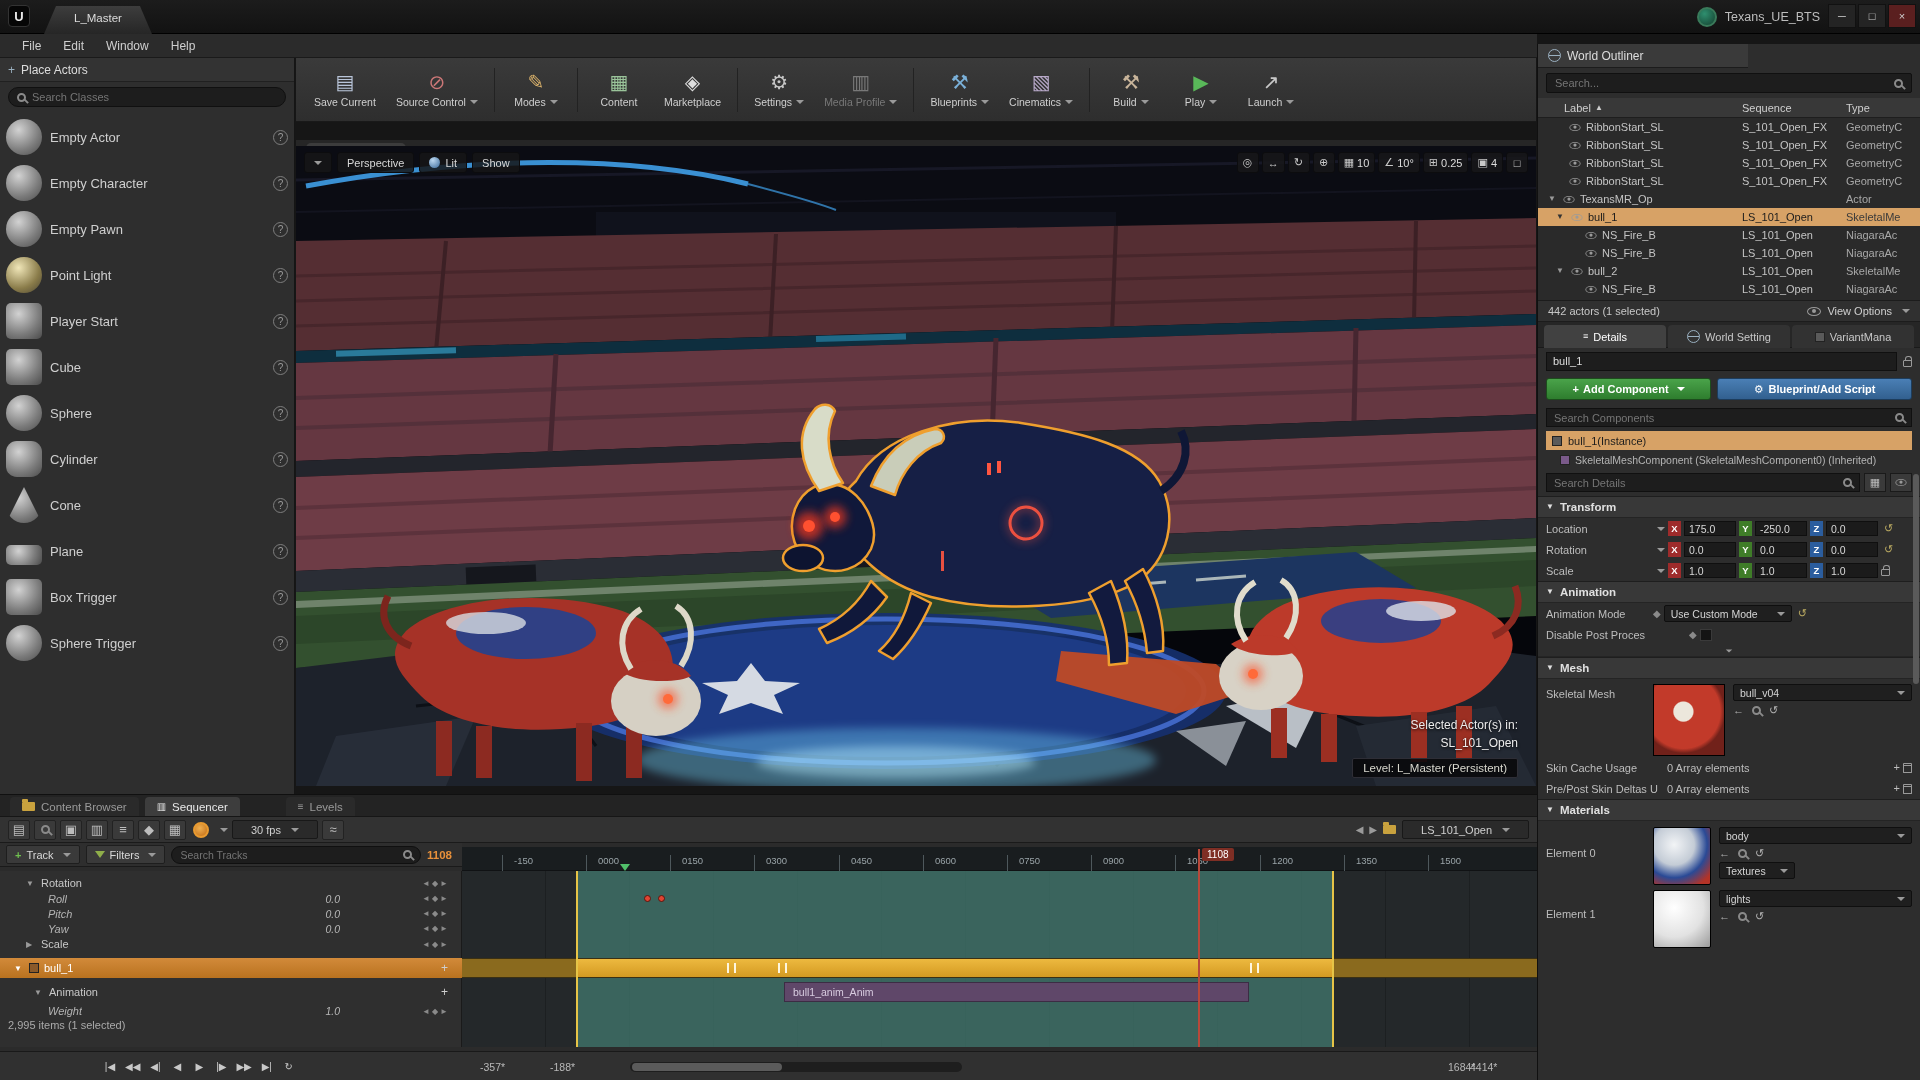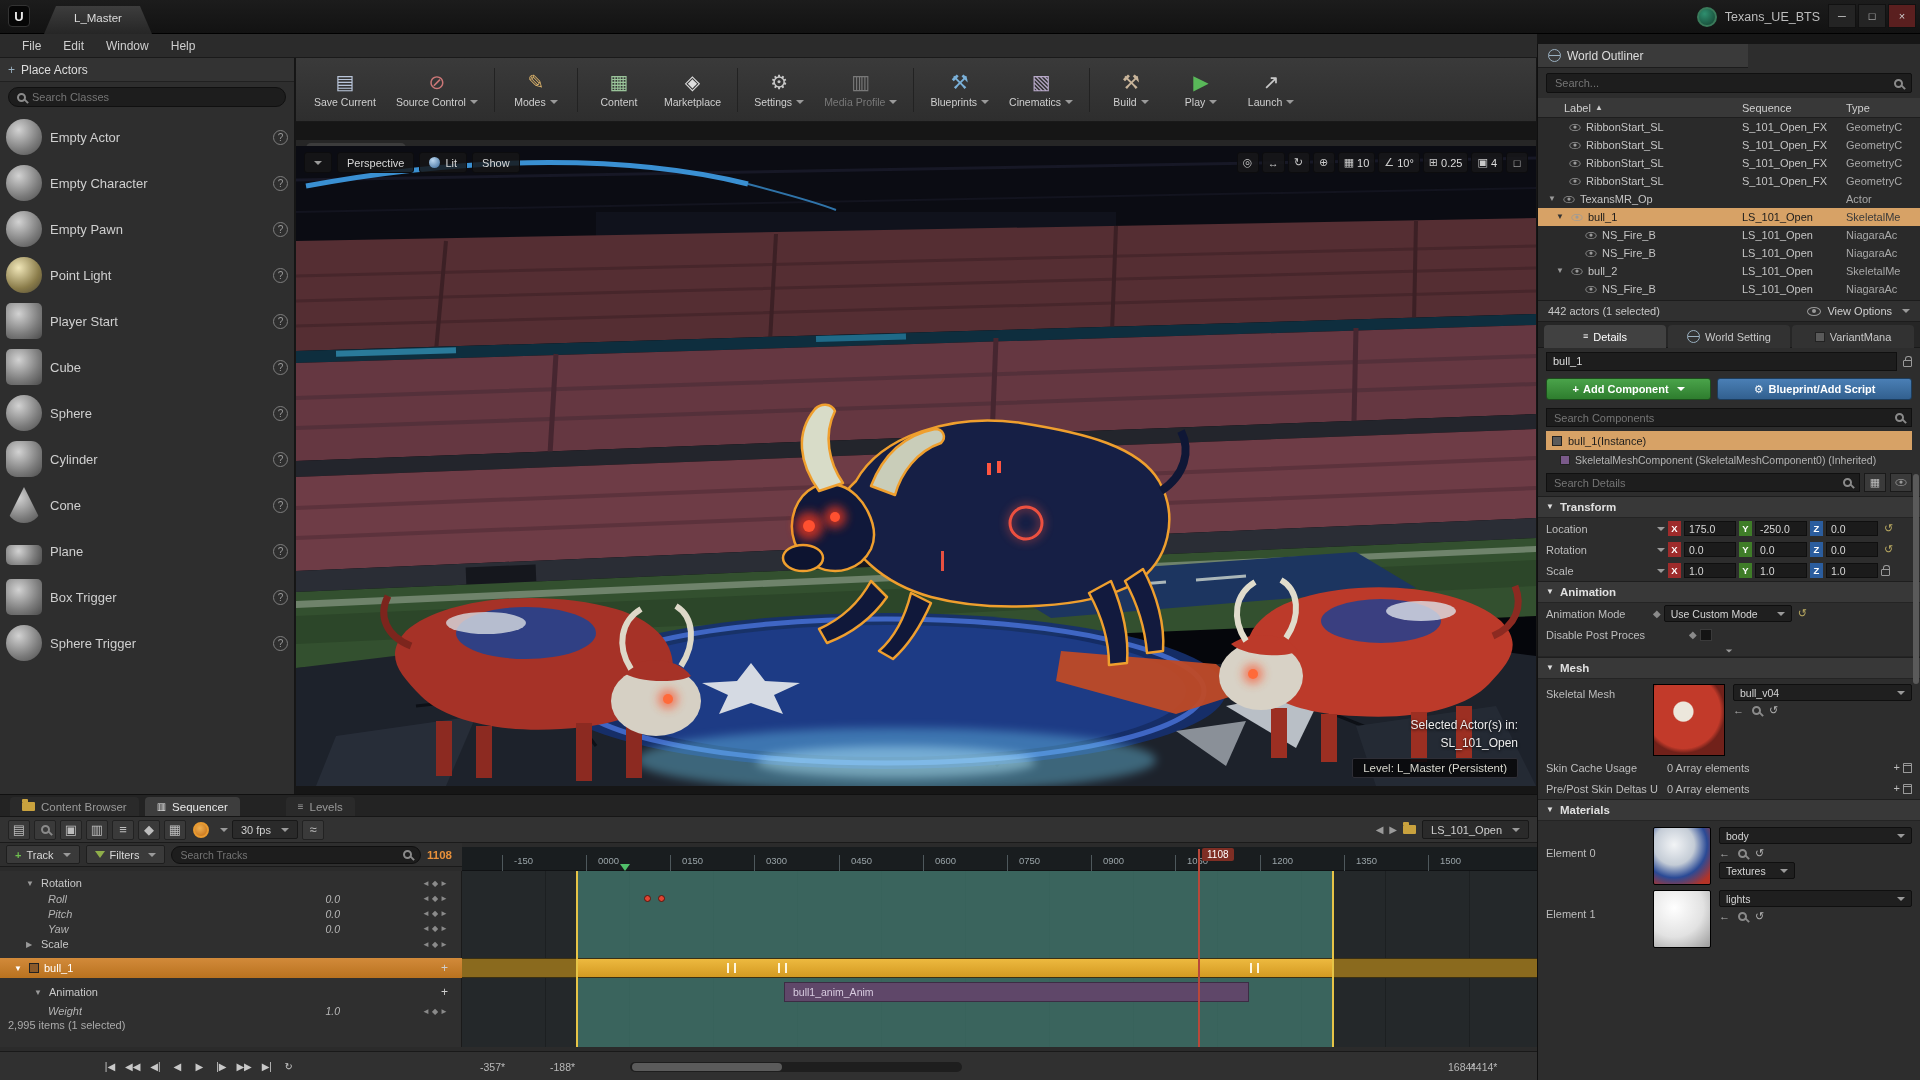--- a/index.html
+++ b/index.html
@@ -134,7 +134,7 @@
   .sq-toolbar{height:26px;display:flex;align-items:center;gap:4px;padding:0 8px;background:#323232;border-bottom:1px solid #1a1a1a}
   .sq-tb-ic{width:22px;height:20px;display:grid;place-items:center;color:#bdbdbd;font-size:13px;background:#3a3a3a;border:1px solid #222;border-radius:2px}
   .akey{width:16px;height:16px;border-radius:50%;background:radial-gradient(circle at 40% 35%,#f0b050,#c06a14);border:2px solid #e89a30;margin:0 3px}
-  .sq-dd{height:19px;background:#2a2a2a;border:1px solid #181818;border-radius:2px;color:#d0d0d0;font-size:11px;display:flex;align-items:center;gap:6px;padding:0 8px}
+  .sq-dd{height:19px;background:#2a2a2a;border:1px solid #181818;border-radius:2px;color:#d0d0d0;font-size:11px;display:flex;align-items:center;gap:6px;padding:0 18px}
   .sq-tb-right{margin-left:auto;display:flex;align-items:center;gap:6px}
   .sq-trackbar{height:24px;display:flex;align-items:center;gap:6px;padding:0 6px;background:#2e2e2e;border-bottom:1px solid #1a1a1a;width:462px}
   .btn-track{height:19px;background:#3a3a3a;border:1px solid #1e1e1e;border-radius:2px;color:#d8d8d8;font-size:11px;display:flex;align-items:center;gap:5px;padding:0 8px}

